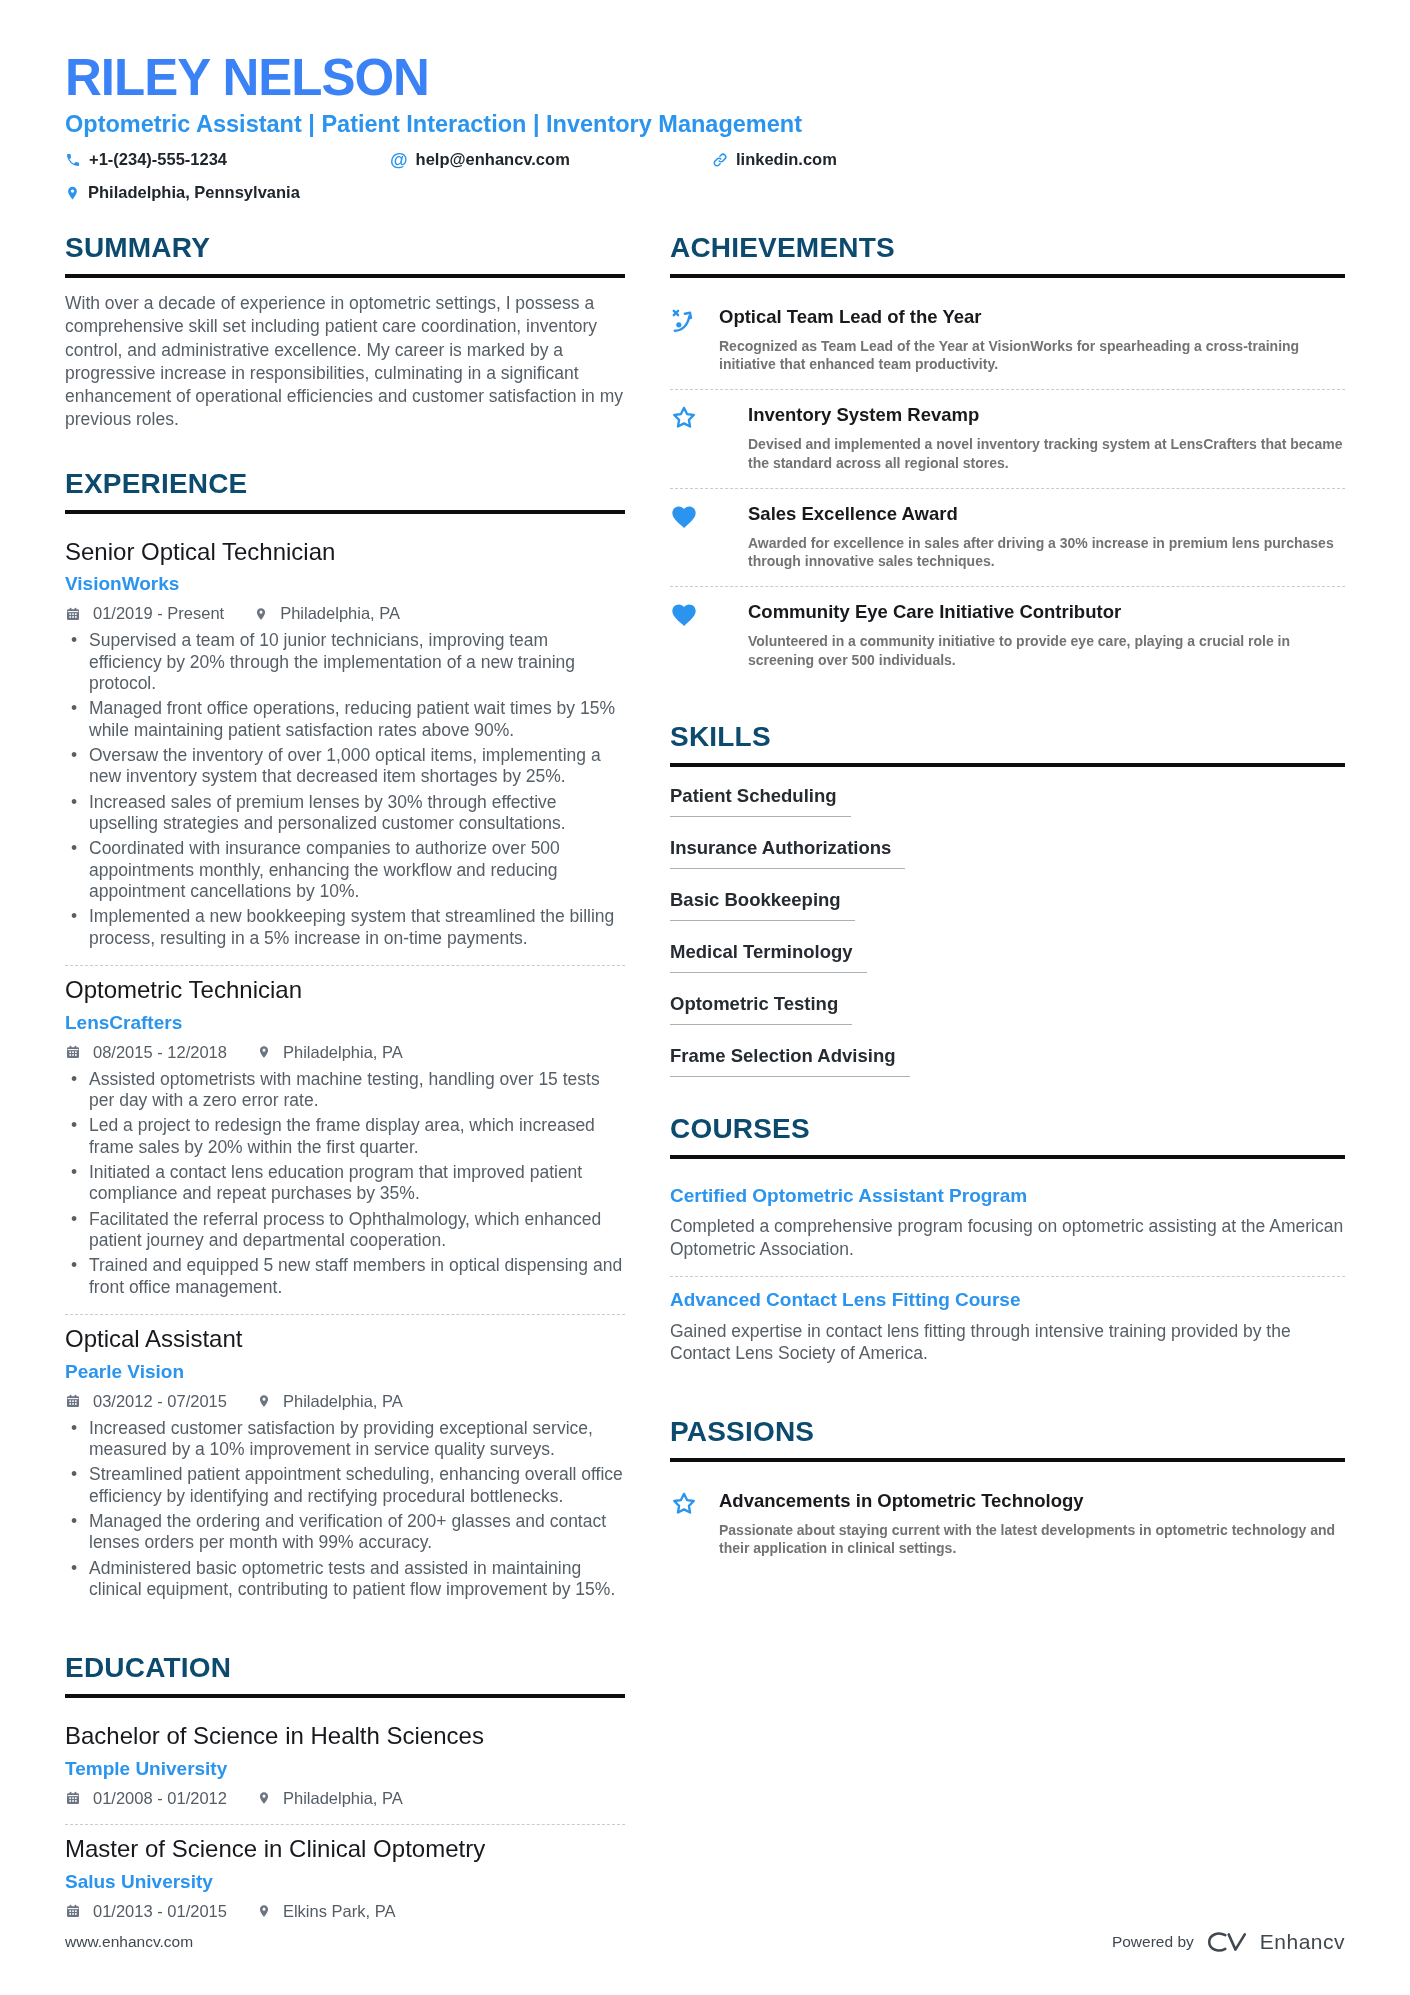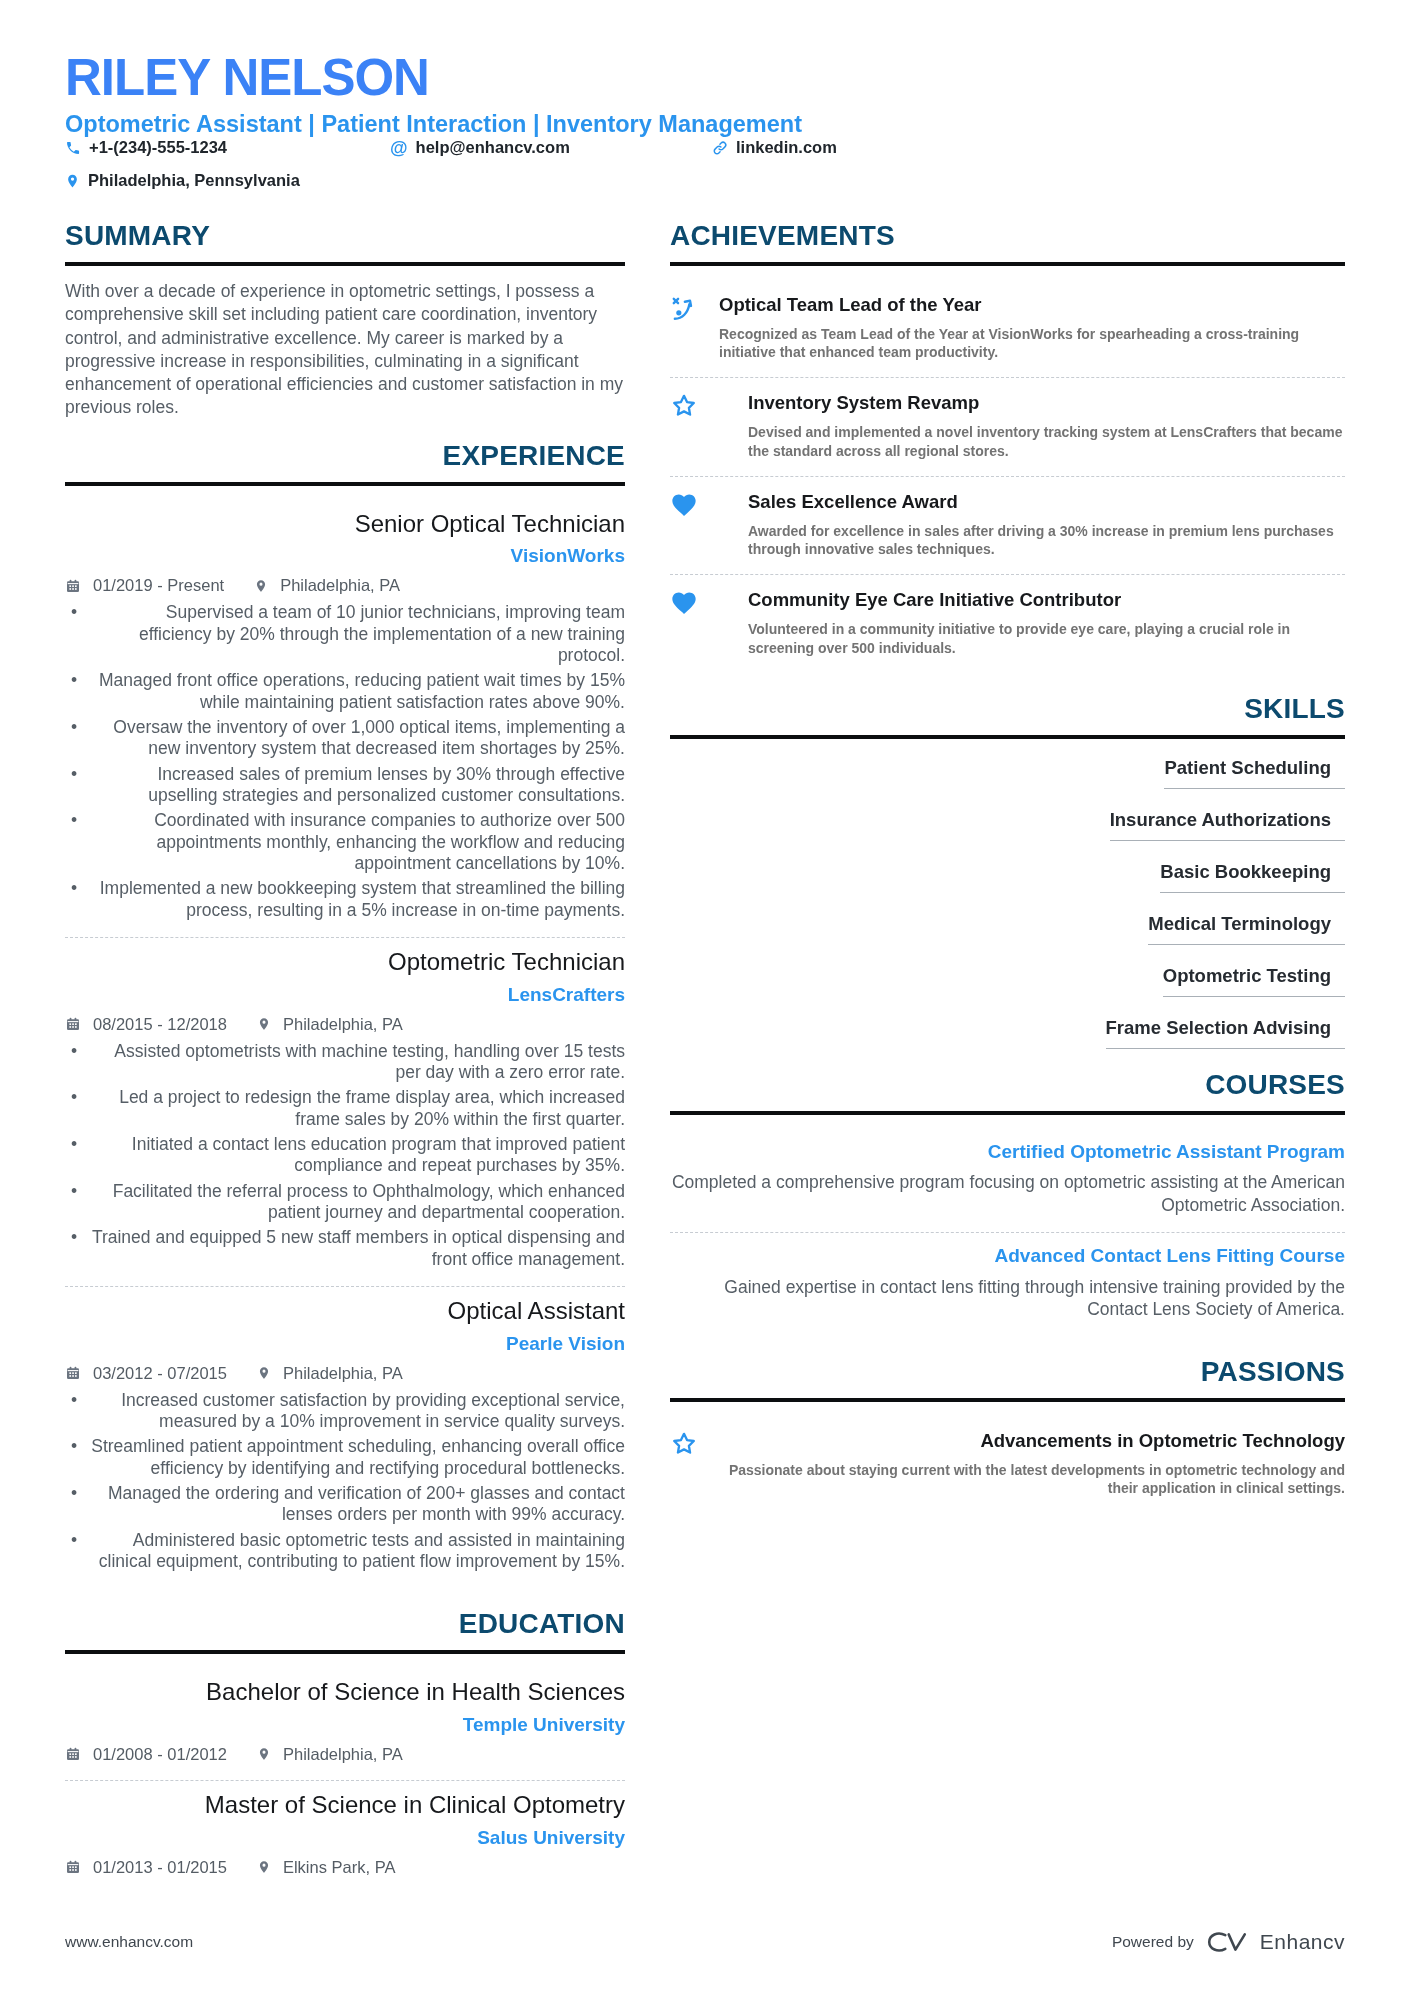--- a/index.html
+++ b/index.html
@@ -10,7 +10,7 @@
   
   .name{font-size:51px;font-weight:800;letter-spacing:-1px;color:#3b82f6;line-height:1.02;margin:0;}
   .headline{font-size:23.5px;font-weight:700;color:var(--accent,#2a94ee);margin-top:7px;}
-  .contact{position:relative;height:26px;margin-top:0;}
+  .contact{position:relative;height:26px;margin-top:12px;}
   .contact .c-item{position:absolute;top:0;display:flex;align-items:center;gap:8px;
     font-size:16.5px;font-weight:700;color:#20262c;white-space:nowrap;}
   .c-phone{left:0;} .c-email{left:325px;} .c-link{left:647px;}

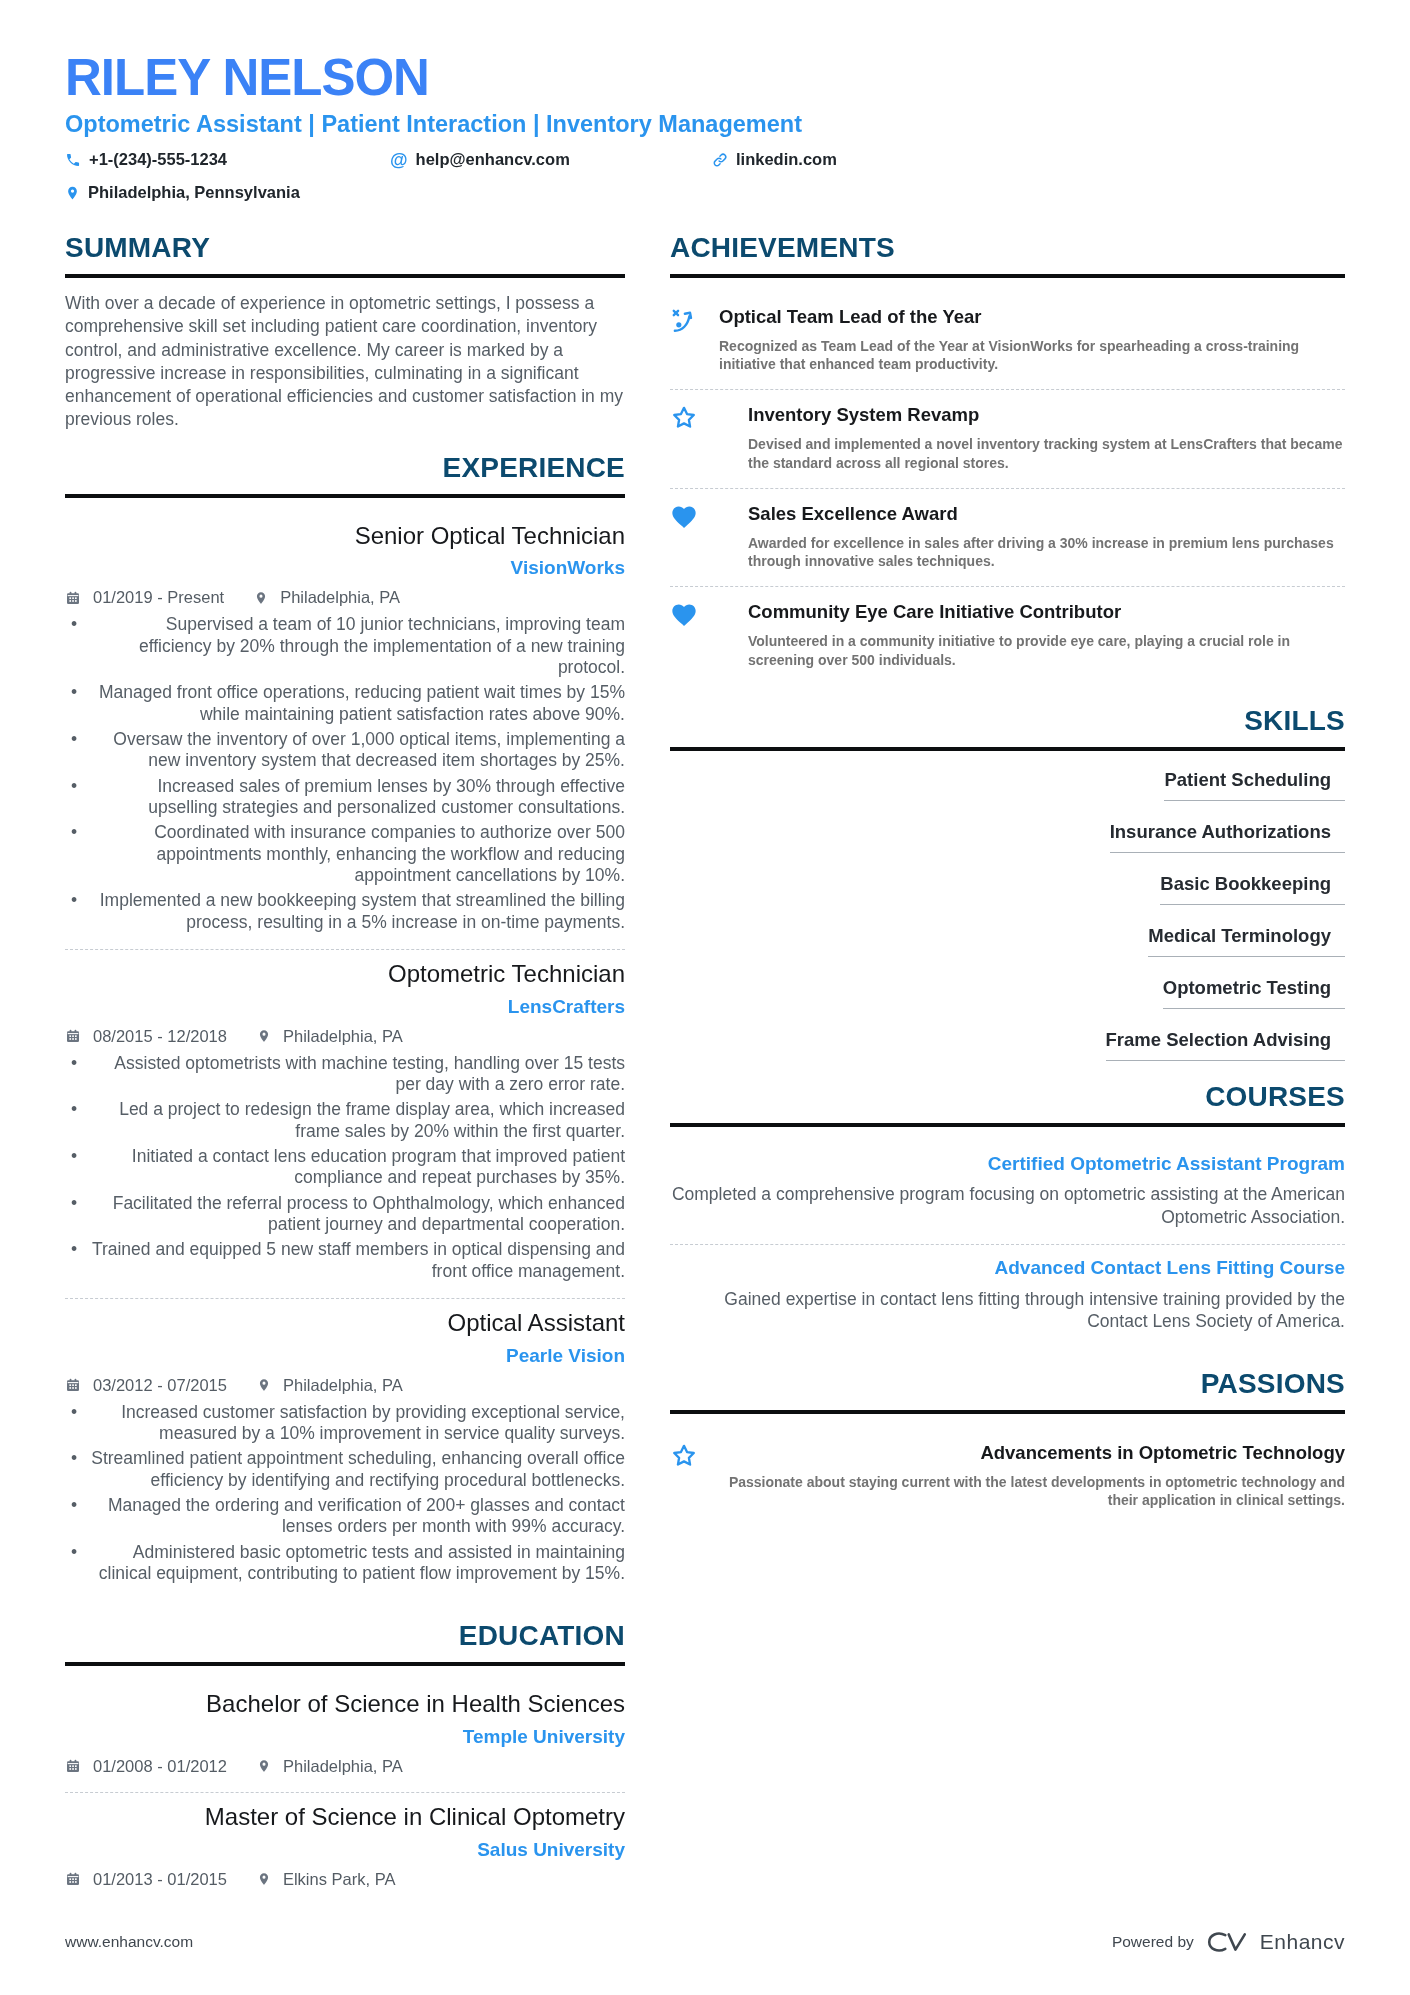--- a/index.html
+++ b/index.html
@@ -22,7 +22,7 @@
   .columns{display:flex;gap:45px;margin-top:30px;align-items:flex-start;}
   .col-left{width:560px;flex:none;}
   .col-right{width:675px;flex:none;}
-  .section + .section{margin-top:20px;text-align:right;}
+  .section + .section{margin-top:36px;}
   .section-heading{font-size:28px;font-weight:800;color:#0c4a6e;letter-spacing:.2px;
     border-bottom:4px solid #0c0e10;padding-bottom:10px;margin:0 0 14px;}
 

